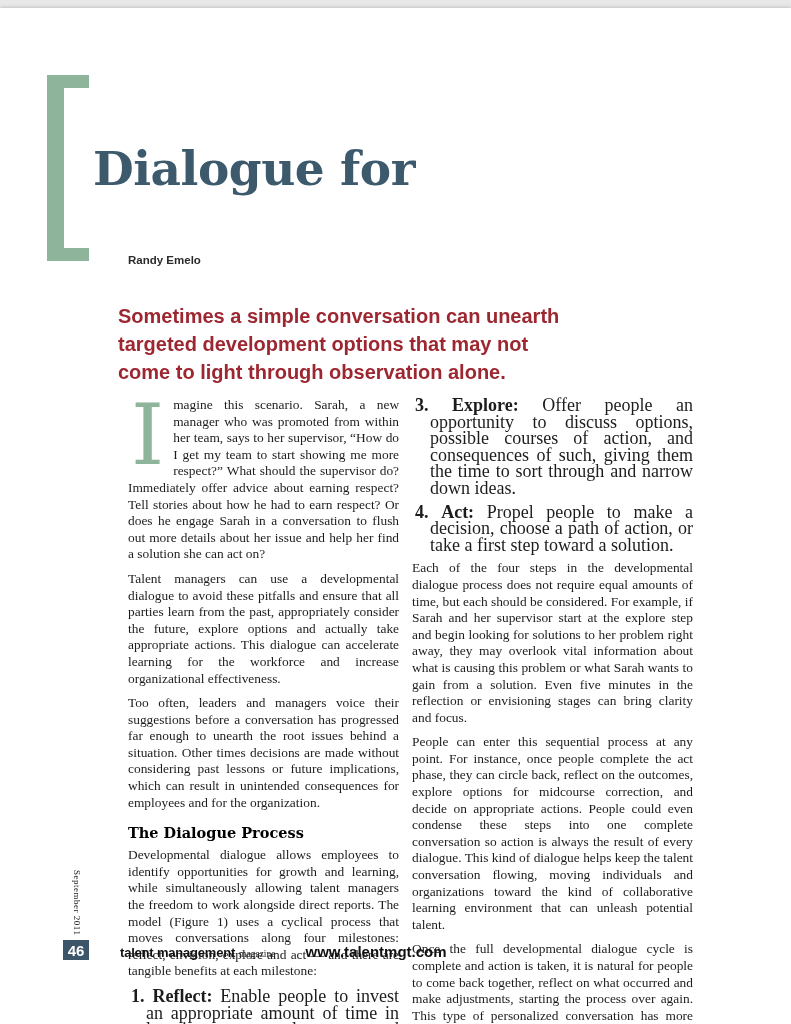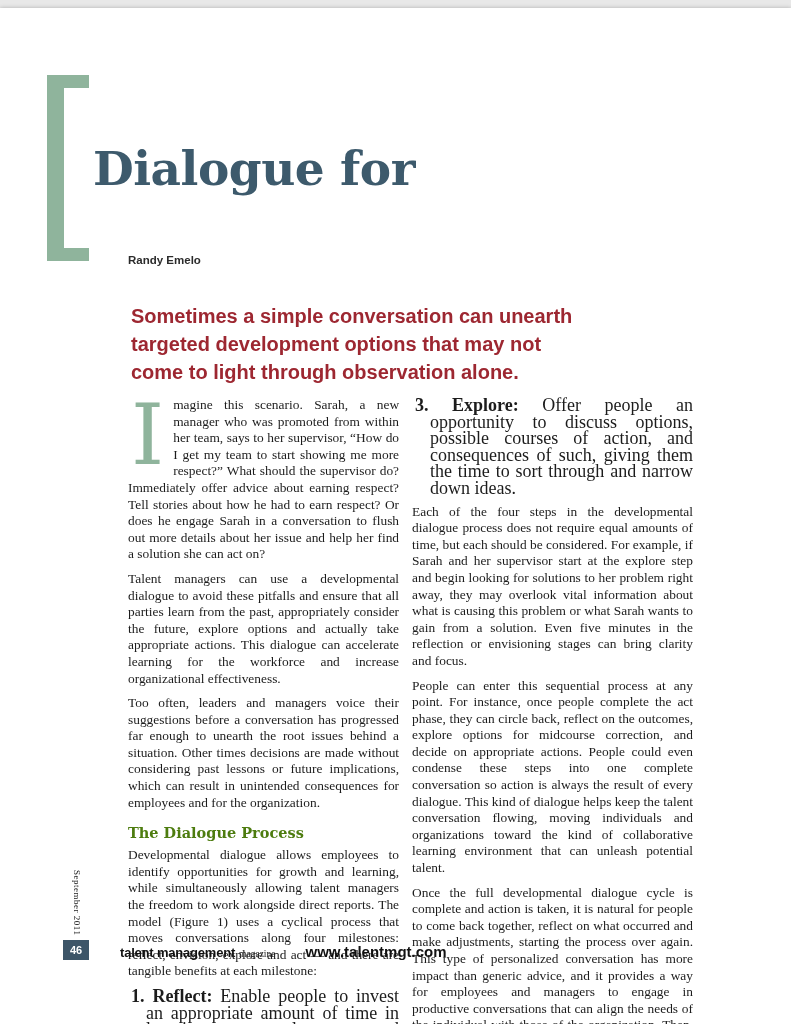--- a/index.html
+++ b/index.html
@@ -33,7 +33,7 @@
   }
 
   .deck {
-    position:absolute; left:131px; top:294px; width:460px;
+    position:absolute; left:118px; top:294px; width:460px;
     font-family:"Liberation Sans", sans-serif; font-weight:bold;
     font-size:20px; line-height:28px; color:#9d2731;
   }

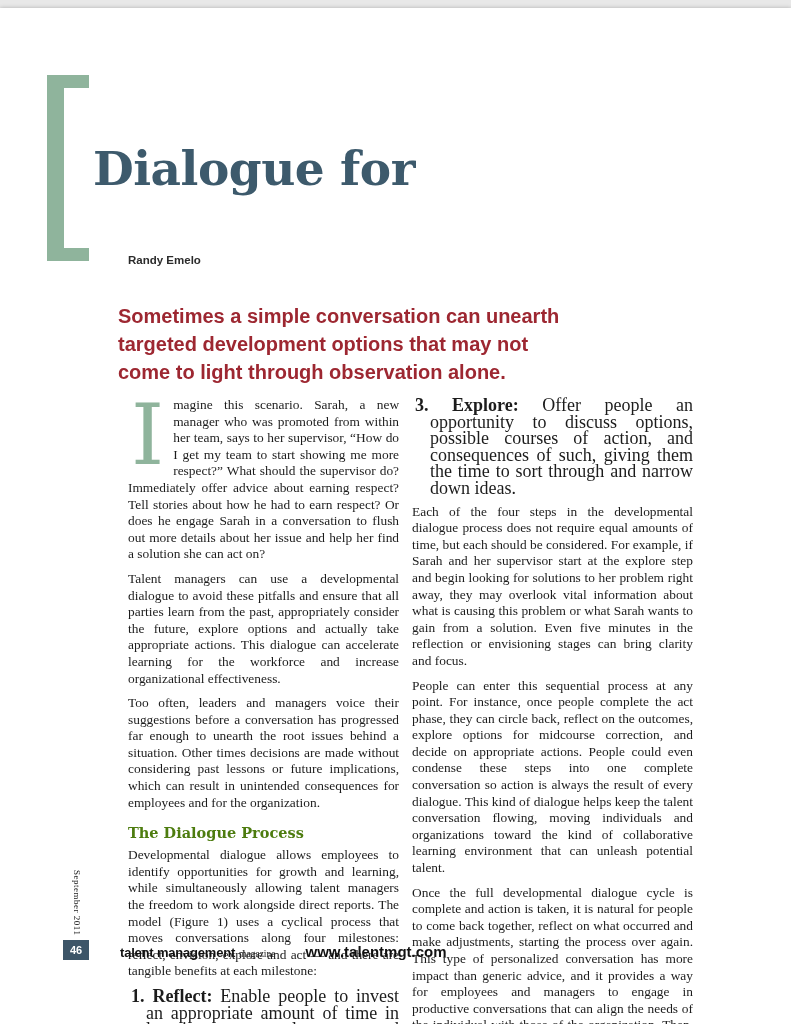--- a/index.html
+++ b/index.html
@@ -126,6 +126,7 @@
 
     <div class="col-right">
       <div class="list-item"><span class="num">3.</span> <span class="term">Explore:</span><span> Offer people an opportunity to discuss options, possible courses of action, and consequences of such, giving them the time to sort through and narrow down ideas.</span></div>
+      <div class="list-item"><span class="num">4.</span> <span class="term">Act:</span><span> Propel people to make a decision, choose a path of action, or take a first step toward a solution.</span></div>
 
       <p class="body-p">Each of the four steps in the developmental dialogue process does not require equal amounts of time, but each should be considered. For example, if Sarah and her supervisor start at the explore step and begin looking for solutions to her problem right away, they may overlook vital information about what is causing this problem or what Sarah wants to gain from a solution. Even five minutes in the reflection or envisioning stages can bring clarity and focus.</p>
       <p class="body-p">People can enter this sequential process at any point. For instance, once people complete the act phase, they can circle back, reflect on the outcomes, explore options for midcourse correction, and decide on appropriate actions. People could even condense these steps into one complete conversation so action is always the result of every dialogue. This kind of dialogue helps keep the talent conversation flowing, moving individuals and organizations toward the kind of collaborative learning environment that can unleash potential talent.</p>

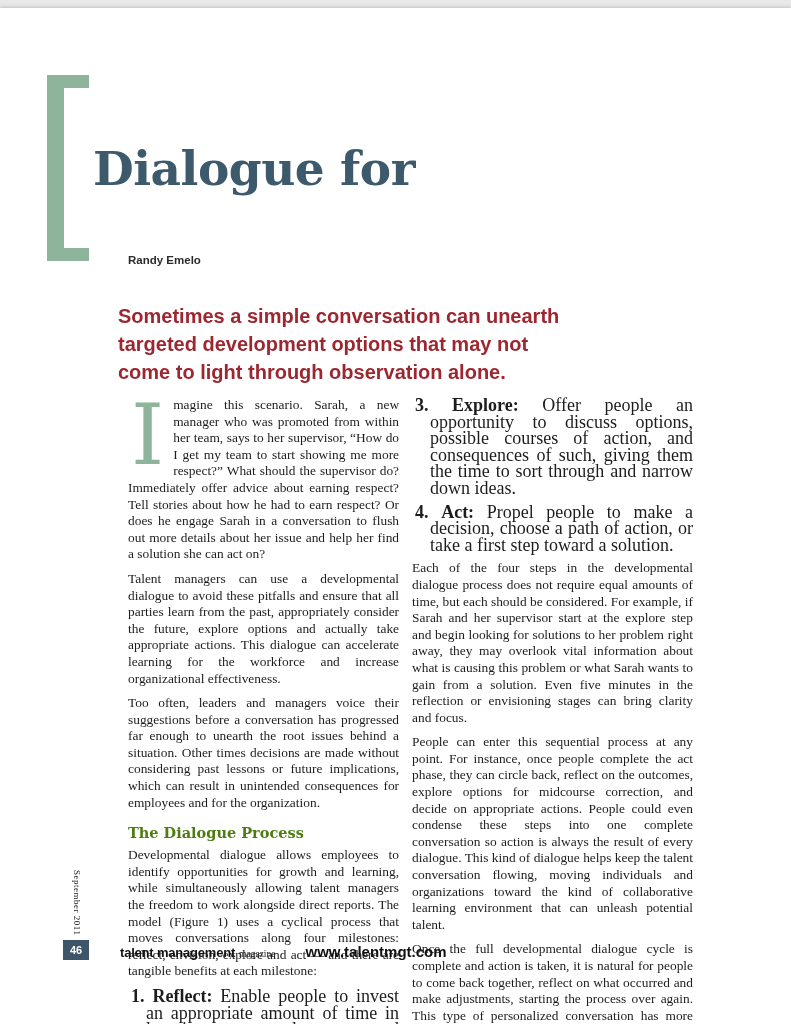--- a/index.html
+++ b/index.html
@@ -57,7 +57,7 @@
   }
   .section-heading {
     font-family:"DejaVu Serif", serif; font-weight:bold;
-    font-size:14.5px; color:#4d7c0f;
+    font-size:14.5px; color:#000000;
     margin:13px 0 6px 0;
   }
   .list-item {

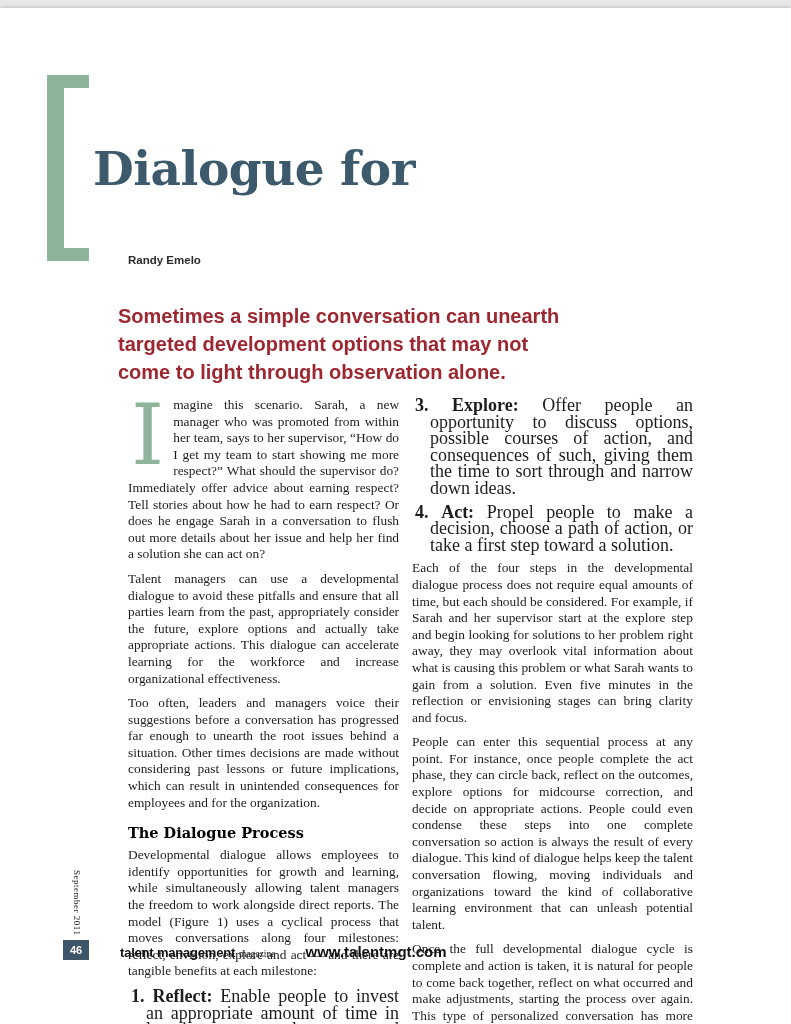--- a/index.html
+++ b/index.html
@@ -76,7 +76,7 @@
   .page-badge {
     position:absolute; left:63px; top:932px; width:26px; height:20px;
     background:#3d5568; color:#ffffff;
-    font-family:"Liberation Sans", sans-serif; font-weight:bold; font-size:11px;
+    font-family:"Liberation Sans", sans-serif; font-weight:bold; font-size:15px;
     display:flex; align-items:center; justify-content:center;
   }
   .footer-line {

